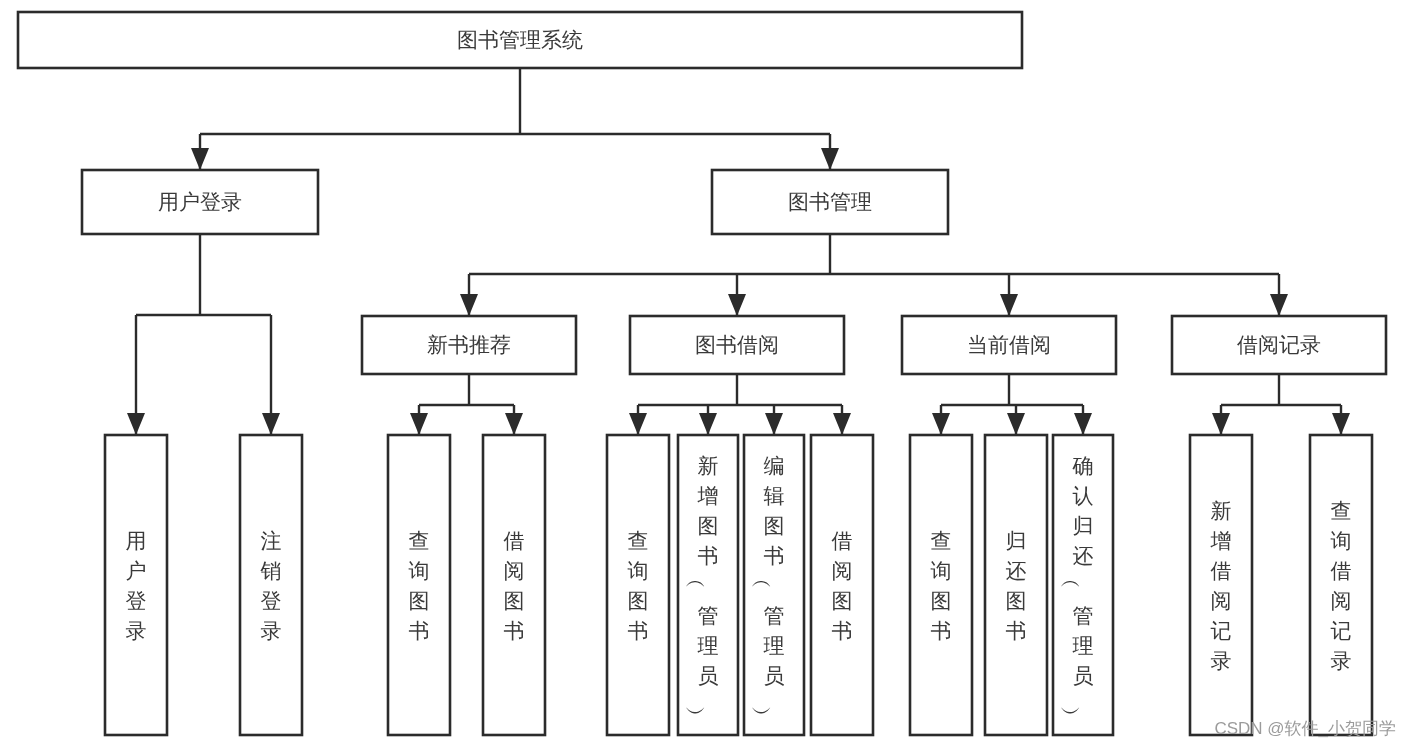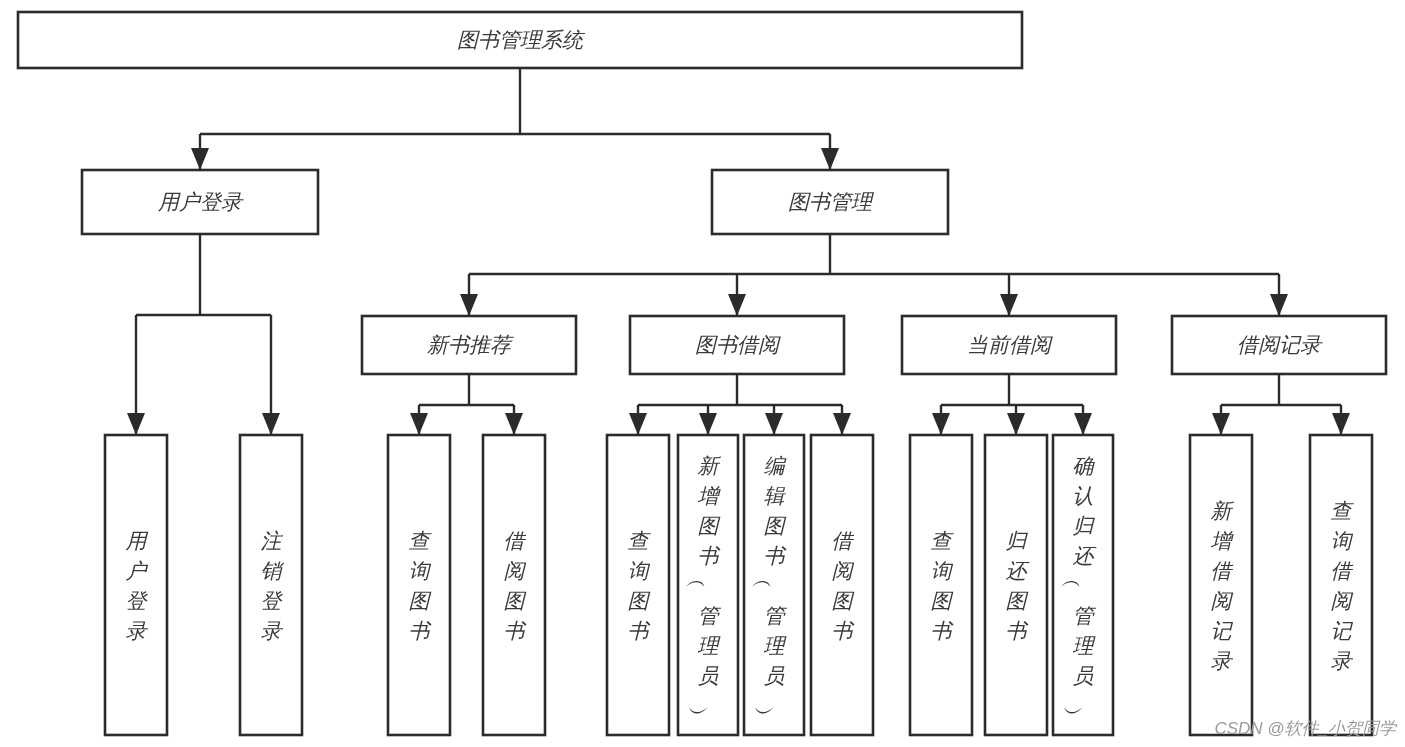--- a/index.html
+++ b/index.html
@@ -18,7 +18,6 @@
     position: relative;
     width: 1405px;
     height: 635px;
-    font-style: italic;
   }
   svg#flow {
     position: absolute;

